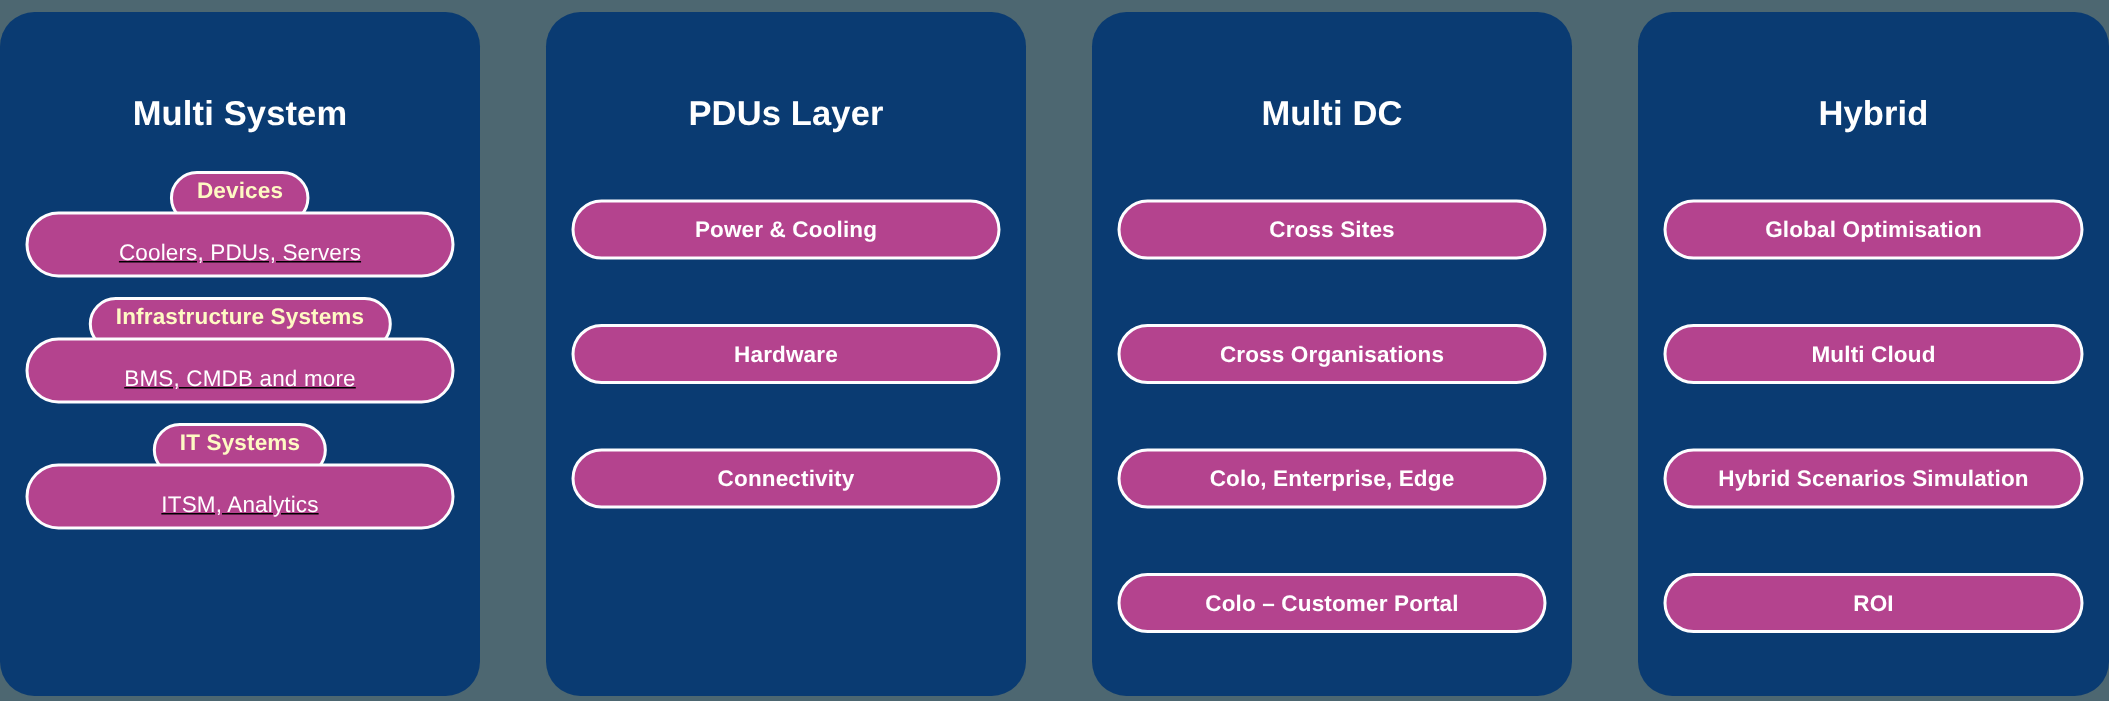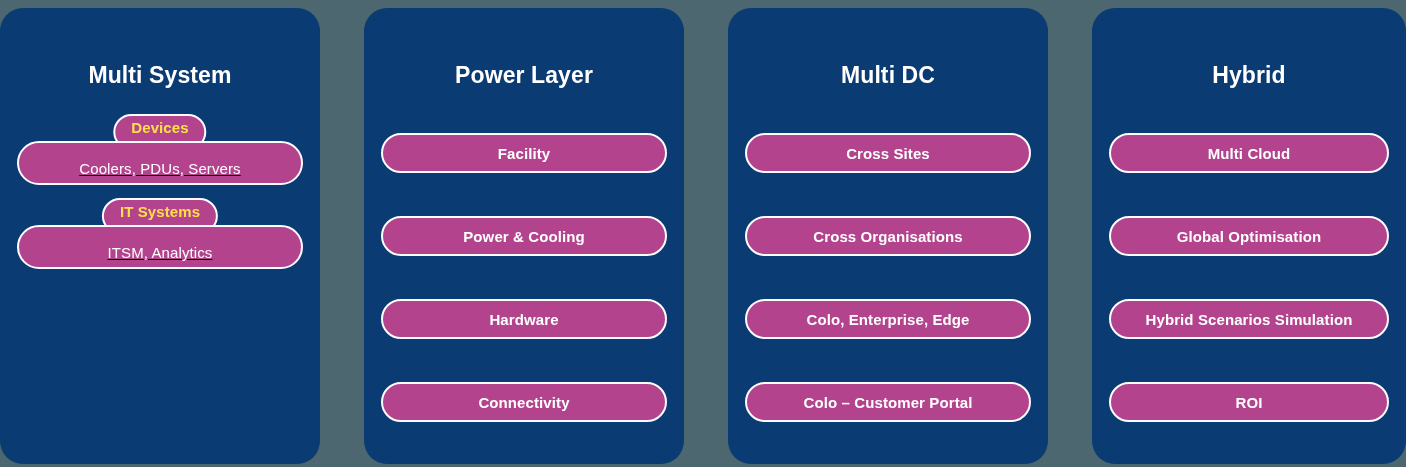--- a/index.html
+++ b/index.html
@@ -197,7 +197,7 @@
   </section>
 
   <section class="panel panel-2">
-    <h2 class="panel-title">Power Layer</h2>
+    <h2 class="panel-title">PDUs Layer</h2>
     <div class="pill-stack">
       <div class="pill">Facility</div>
       <div class="pill">Power &amp; Cooling</div>

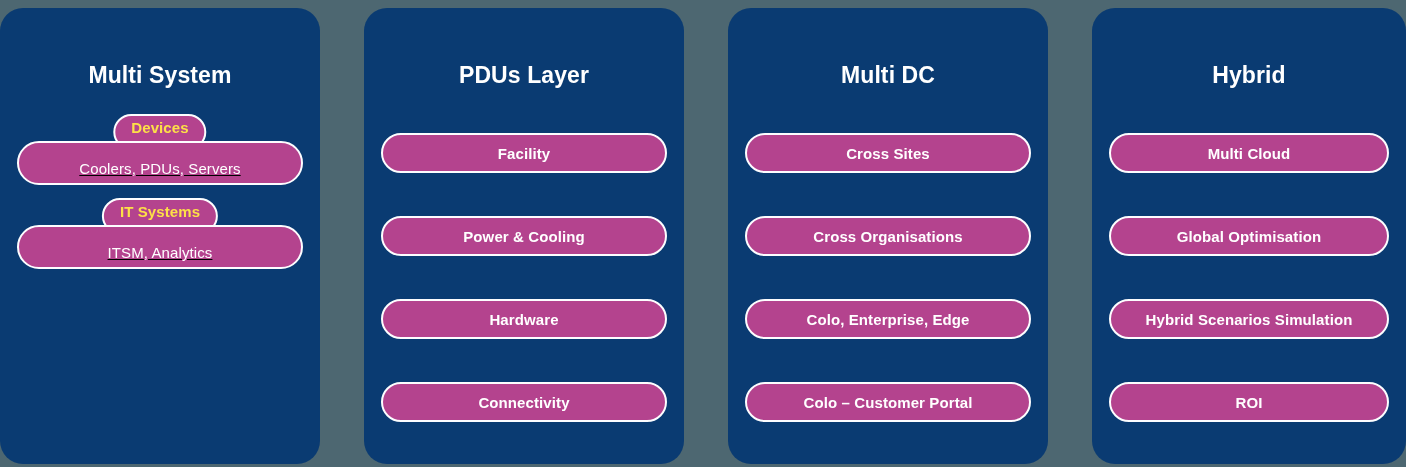--- a/index.html
+++ b/index.html
@@ -111,7 +111,7 @@
     z-index: 1;
   }
   .cloud-cap-text {
-    color: #fde047;
+    color: #fef9c3;
     font-size: 15px;
     font-weight: bold;
     letter-spacing: 0.1px;

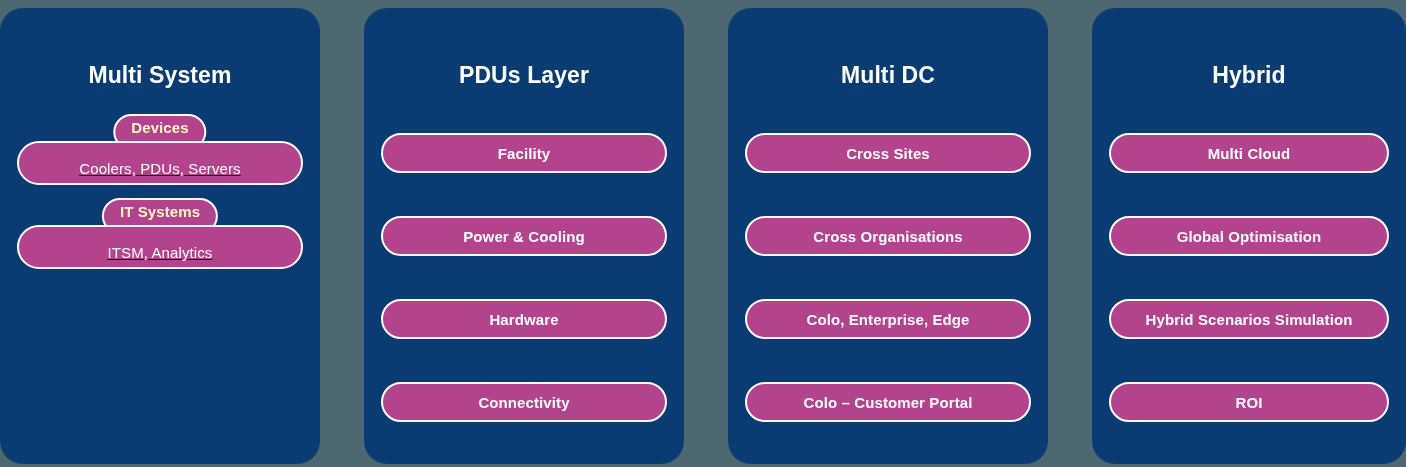--- a/index.html
+++ b/index.html
@@ -199,7 +199,6 @@
   <section class="panel panel-2">
     <h2 class="panel-title">PDUs Layer</h2>
     <div class="pill-stack">
-      <div class="pill">Facility</div>
       <div class="pill">Power &amp; Cooling</div>
       <div class="pill">Hardware</div>
       <div class="pill">Connectivity</div>

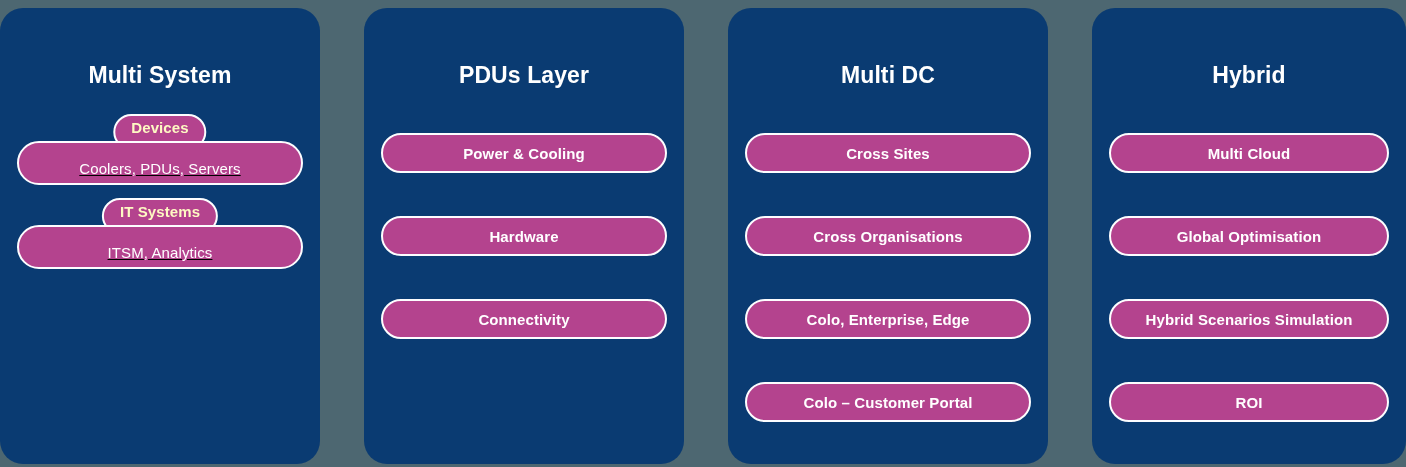--- a/index.html
+++ b/index.html
@@ -179,6 +179,17 @@
         </div>
       </div>
 
+      <div class="cloud">
+        <div class="cloud-cap">
+          <span class="cloud-cap-text">Infrastructure Systems</span>
+        </div>
+        <div class="cloud-body">
+          <div class="cloud-body-inner">
+            <div class="cloud-title-ghost">Infrastructure Systems</div>
+            <div class="cloud-sub">BMS, CMDB and more</div>
+          </div>
+        </div>
+      </div>
 
       <div class="cloud">
         <div class="cloud-cap">

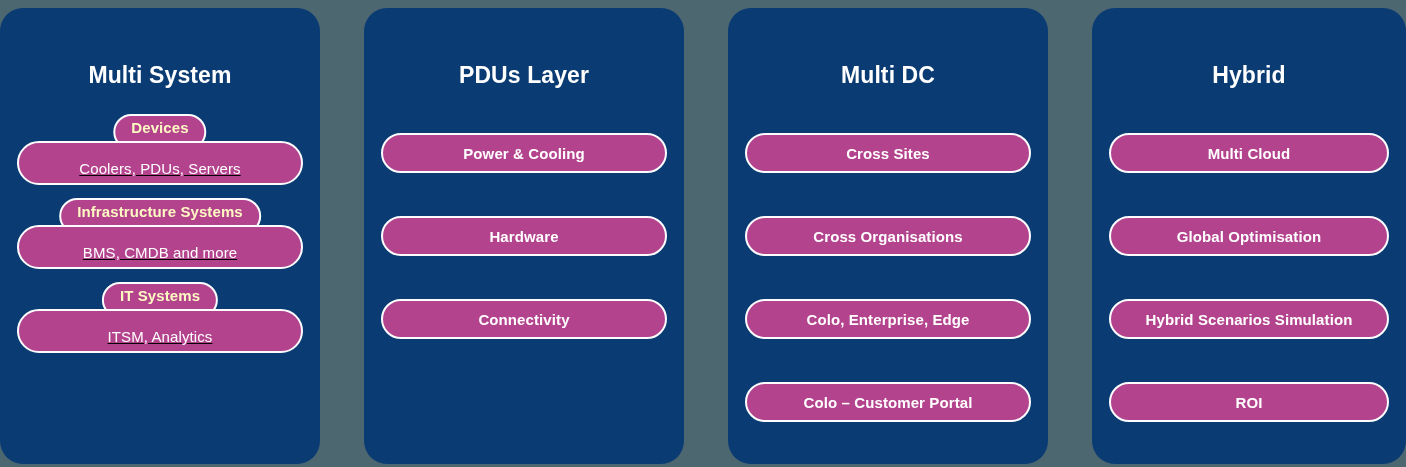--- a/index.html
+++ b/index.html
@@ -229,8 +229,8 @@
   <section class="panel panel-4">
     <h2 class="panel-title">Hybrid</h2>
     <div class="pill-stack">
+      <div class="pill">Global Optimisation</div>
       <div class="pill">Multi Cloud</div>
-      <div class="pill">Global Optimisation</div>
       <div class="pill">Hybrid Scenarios Simulation</div>
       <div class="pill">ROI</div>
     </div>

